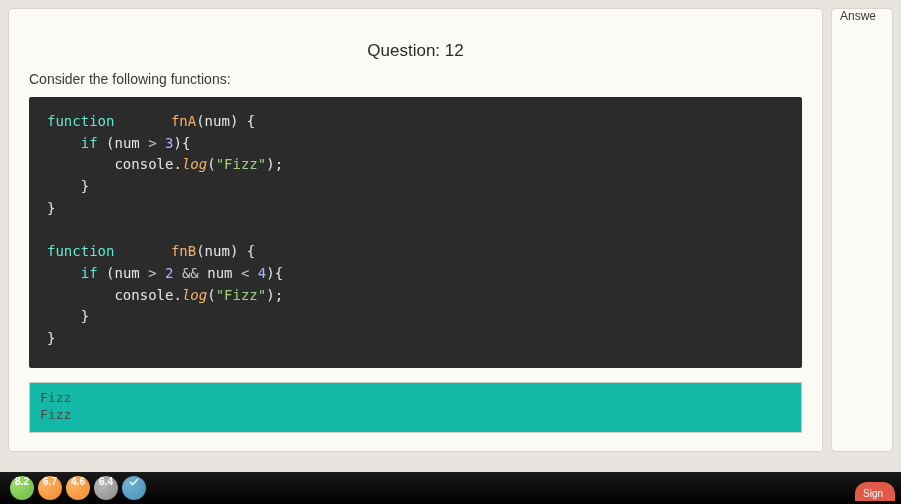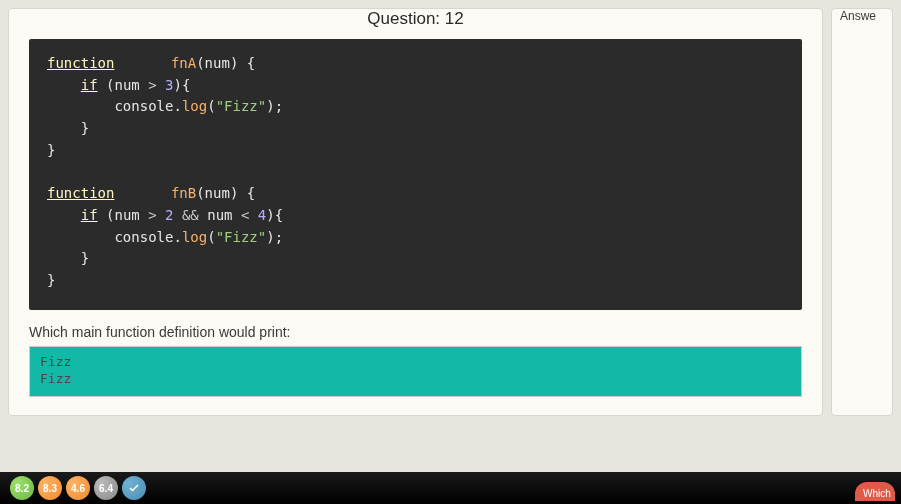--- a/index.html
+++ b/index.html
@@ -21,7 +21,7 @@
       background: #fcfaf5;
       border: 1px solid #d8d5cf;
       border-radius: 4px;
-      padding: 0 20px 18px 20px;
+      padding: 32px 20px 18px 20px;
     }
     .side-panel {
       width: 62px;

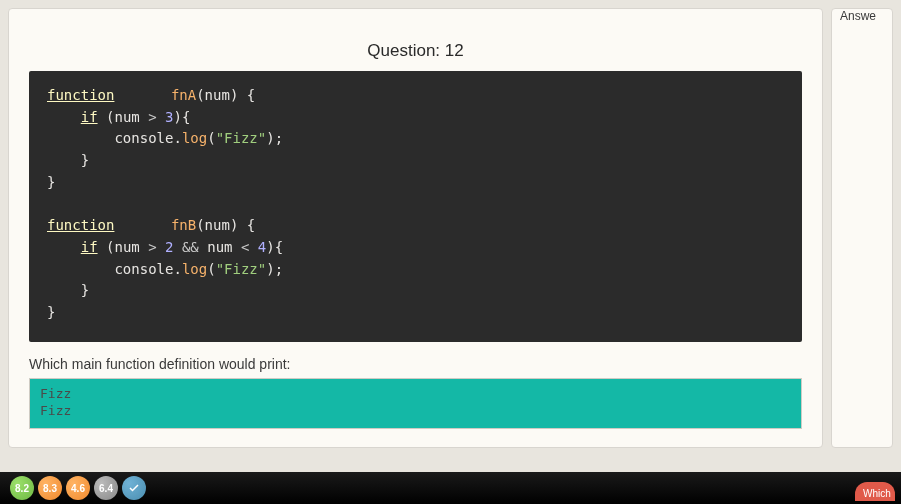--- a/index.html
+++ b/index.html
@@ -129,6 +129,7 @@
 <div class="main-container">
   <div class="question-panel">
     <div class="question-title">Question: 12</div>
+    <div class="prompt-text">Consider the following functions:</div>
 
     <div class="code-block"><span class="tok-keyword">function</span> <span class="tok-fn">fnA</span><span class="tok-punc">(</span><span>num</span><span class="tok-punc">) {</span>
     <span class="tok-keyword">if</span> <span class="tok-punc">(</span><span>num</span> <span class="tok-op">&gt;</span> <span class="tok-num">3</span><span class="tok-punc">){</span>

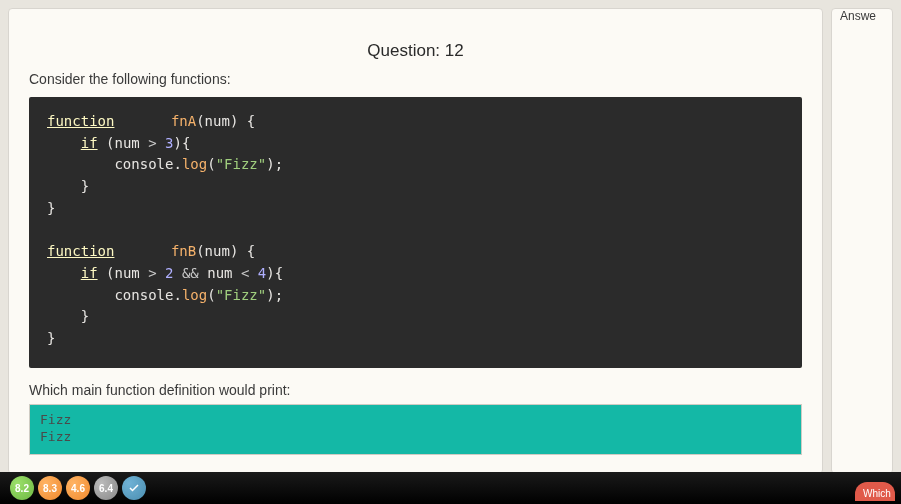--- a/index.html
+++ b/index.html
@@ -58,7 +58,7 @@
       white-space: pre;
       margin-bottom: 14px;
     }
-    .tok-keyword { color: #fef9c3; text-decoration: underline; }
+    .tok-keyword { color: #5eead4; }
     .tok-fn { color: #f6b26b; margin-left: 48px; }
     .tok-fn2 { color: #f6b26b; }
     .tok-num { color: #b0b0ff; }

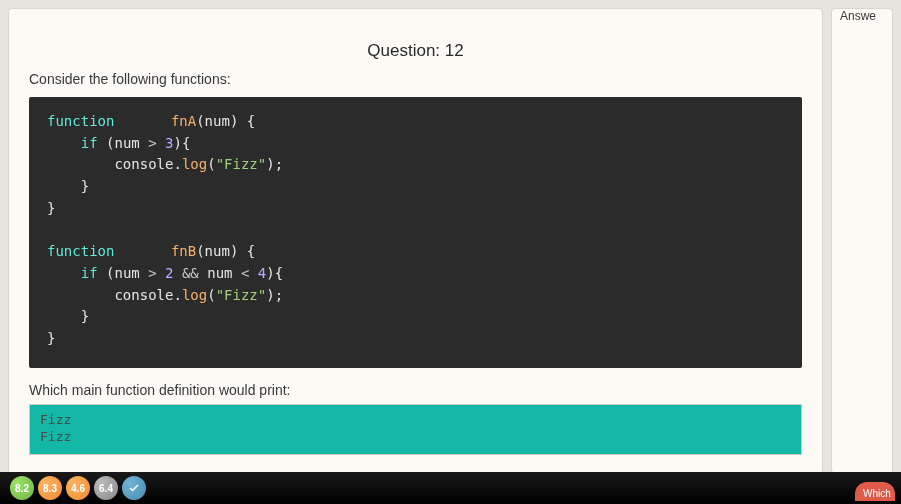--- a/index.html
+++ b/index.html
@@ -60,7 +60,7 @@
     }
     .tok-keyword { color: #5eead4; }
     .tok-fn { color: #f6b26b; margin-left: 48px; }
-    .tok-fn2 { color: #f6b26b; }
+    .tok-fn2 { color: #f6b26b; font-style: italic; }
     .tok-num { color: #b0b0ff; }
     .tok-op { color: #c8c8c8; }
     .tok-str { color: #a0ce7e; }

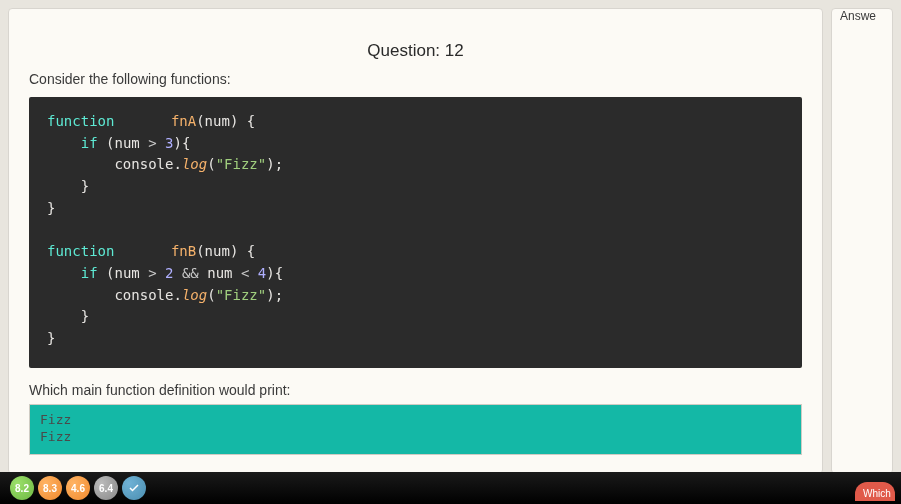--- a/index.html
+++ b/index.html
@@ -143,7 +143,6 @@
     <span class="tok-punc">}</span>
 <span class="tok-punc">}</span></div>
 
-    <div class="result-label">Which main function definition would print:</div>
     <div class="result-box">
       <div>Fizz</div>
       <div>Fizz</div>

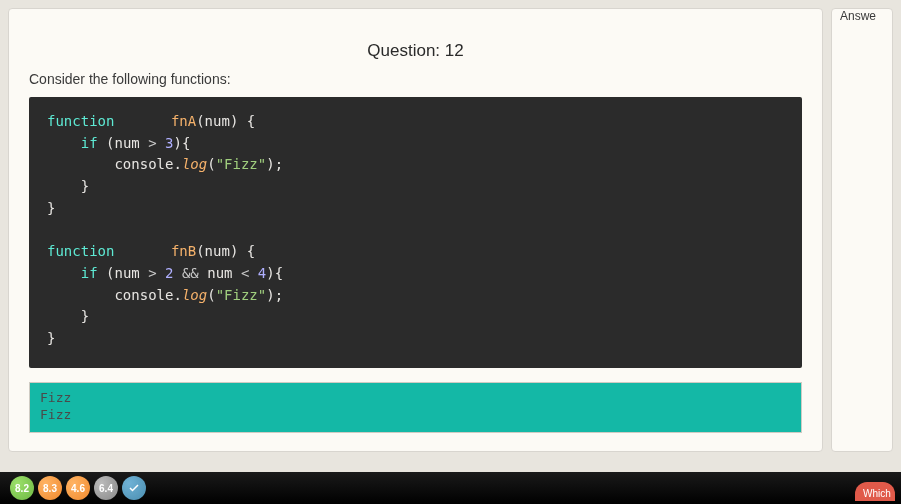--- a/index.html
+++ b/index.html
@@ -96,7 +96,6 @@
       height: 24px;
       border-radius: 50%;
       display: flex;
-      align-items: center;
       justify-content: center;
       font-size: 10px;
       font-weight: 600;

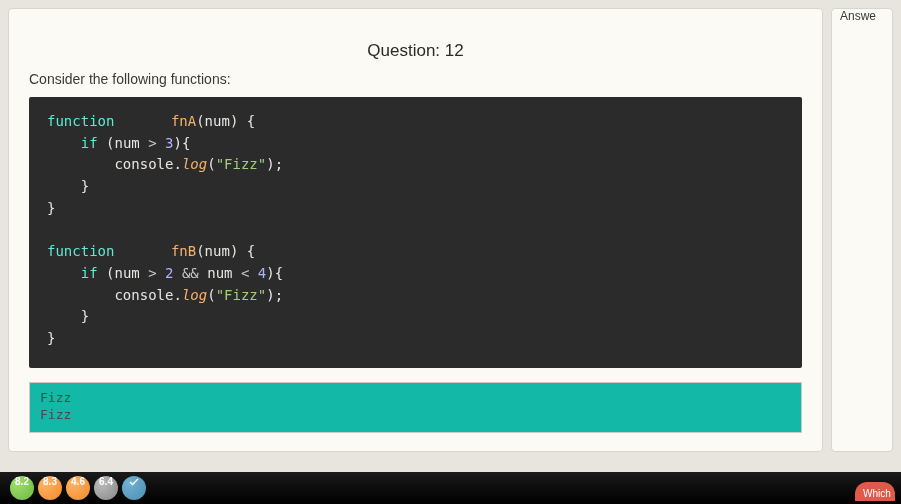--- a/index.html
+++ b/index.html
@@ -158,7 +158,7 @@
       <span>8.2</span>
     </div>
   <div class="circle-btn c-orange">
-      <span>8.3</span>
+      <span>6.7</span>
     </div>
   <div class="circle-btn c-orange">
       <span>4.6</span>

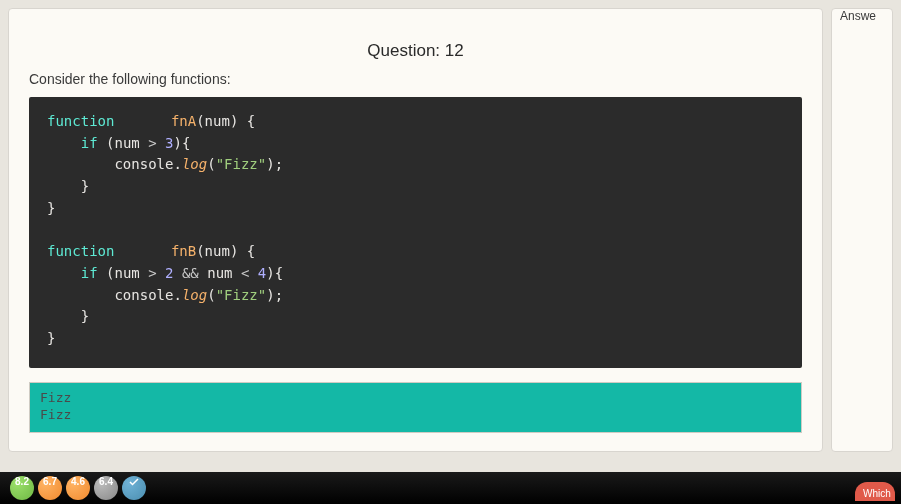--- a/index.html
+++ b/index.html
@@ -171,7 +171,7 @@
         <path fill="none" stroke="#fff" stroke-width="3" d="M4 12l5 5L20 6"></path>
       </svg>
   </div>
-  <div class="signin"><span>Which</span></div>
+  <div class="signin"><span>Sign</span></div>
 </div>
 
 </body></html>

